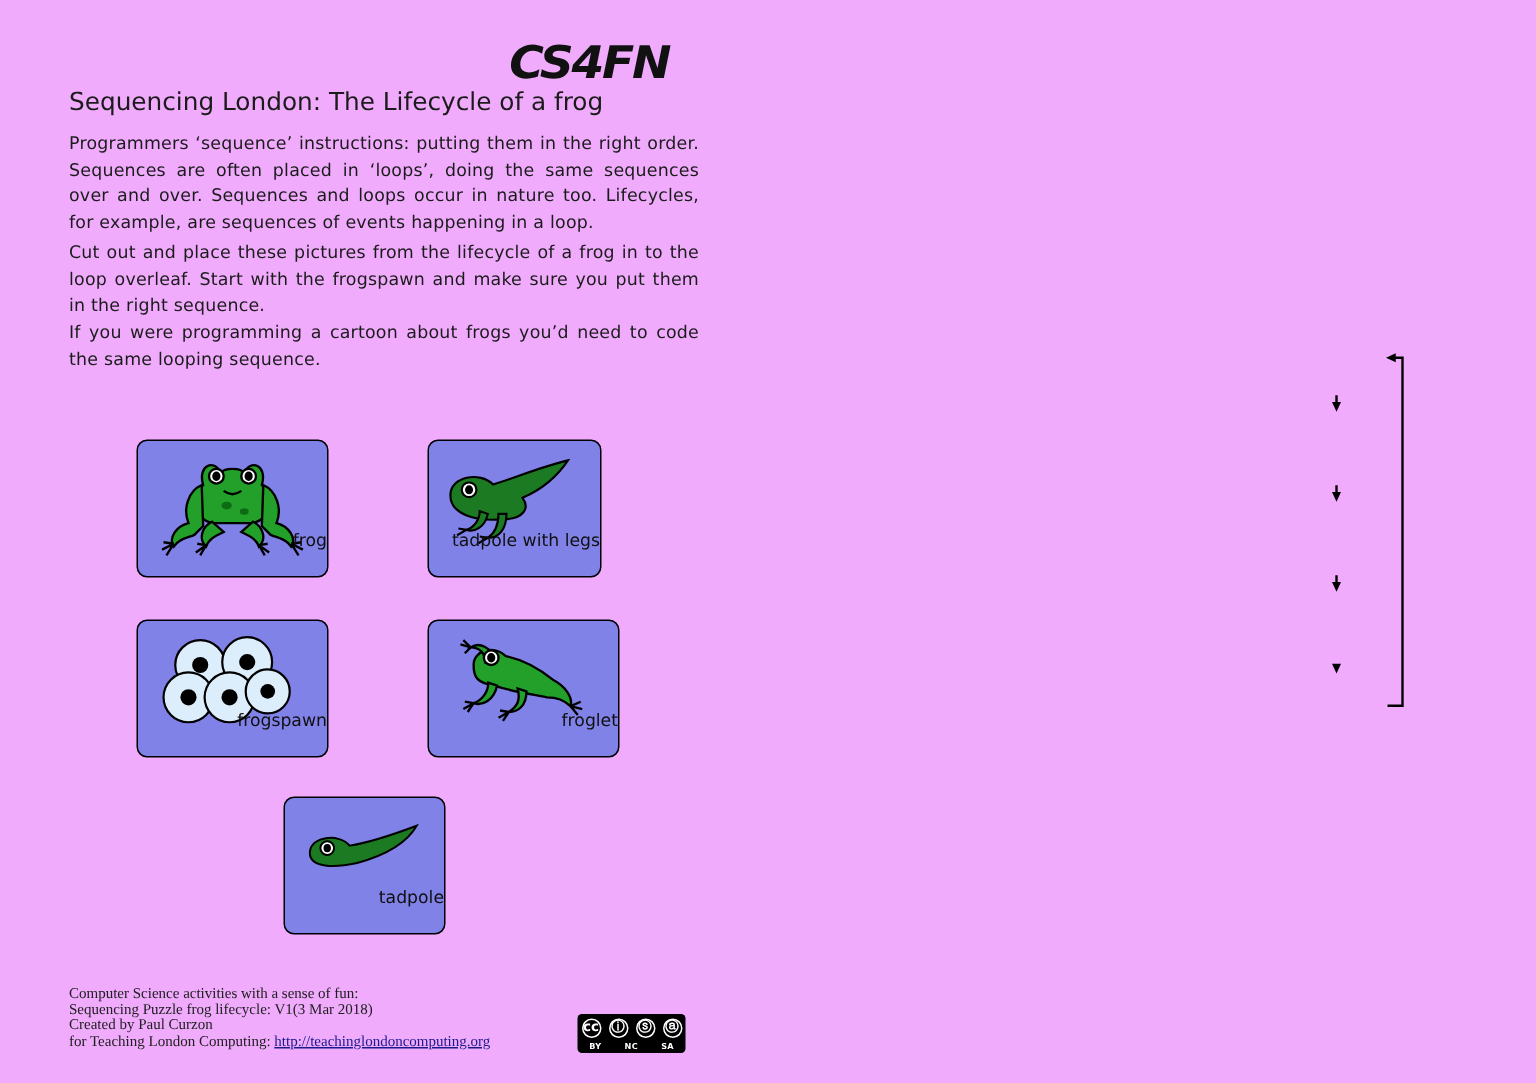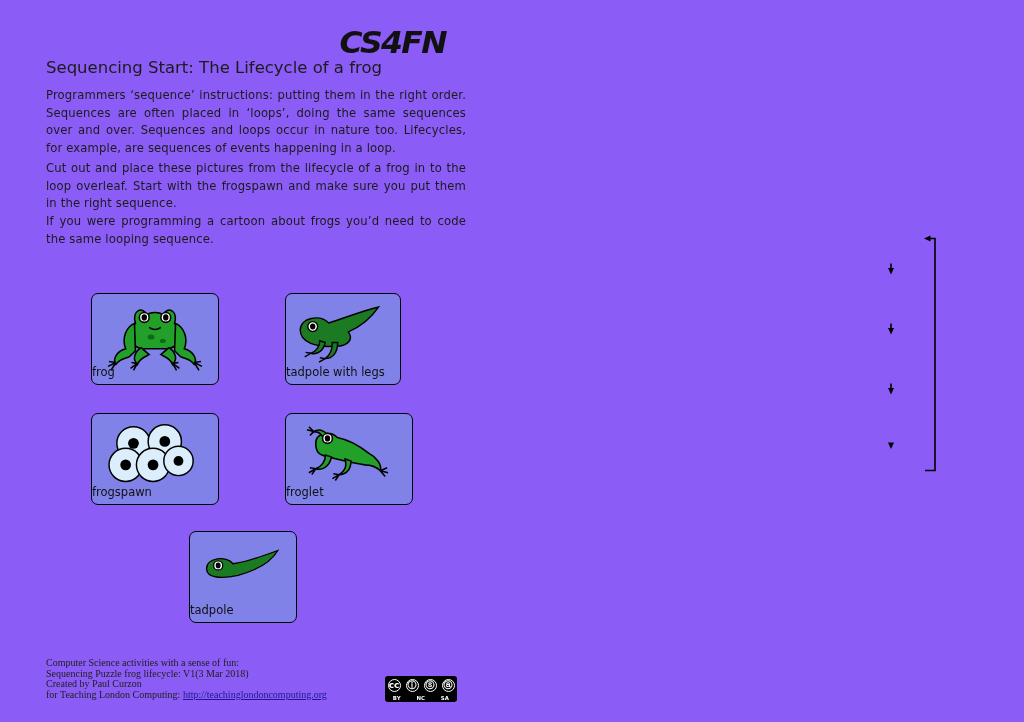--- a/index.html
+++ b/index.html
@@ -18,7 +18,7 @@
     position: absolute;
     top: 0;
     height: 722px;
-    background: #8b5cf6;
+    background: #f0abfc;
     box-sizing: border-box;
   }
   #page-left  { left: 0;   width: 512px; }

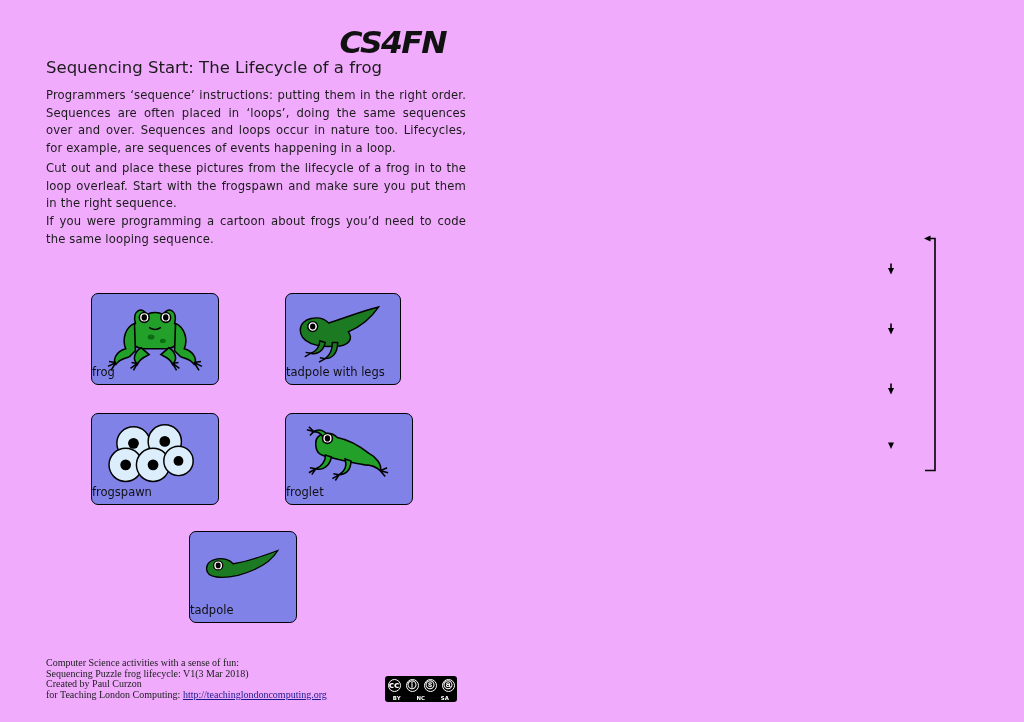--- a/index.html
+++ b/index.html
@@ -170,7 +170,7 @@
 
   <div class="logo" id="logo-left">CS4FN</div>
 
-  <div class="doc-title">Sequencing Start: The Lifecycle of a frog</div>
+  <div class="doc-title">Sequencing London: The Lifecycle of a frog</div>
 
   <div class="body-para" id="para-1">Programmers ‘sequence’ instructions: putting them in the right order. Sequences are often placed in ‘loops’, doing the same sequences over and over. Sequences and loops occur in nature too. Lifecycles, for example, are sequences of events happening in a loop.</div>
   <div class="body-para" id="para-3">If you were programming a cartoon about frogs you’d need to code the same looping sequence.</div>

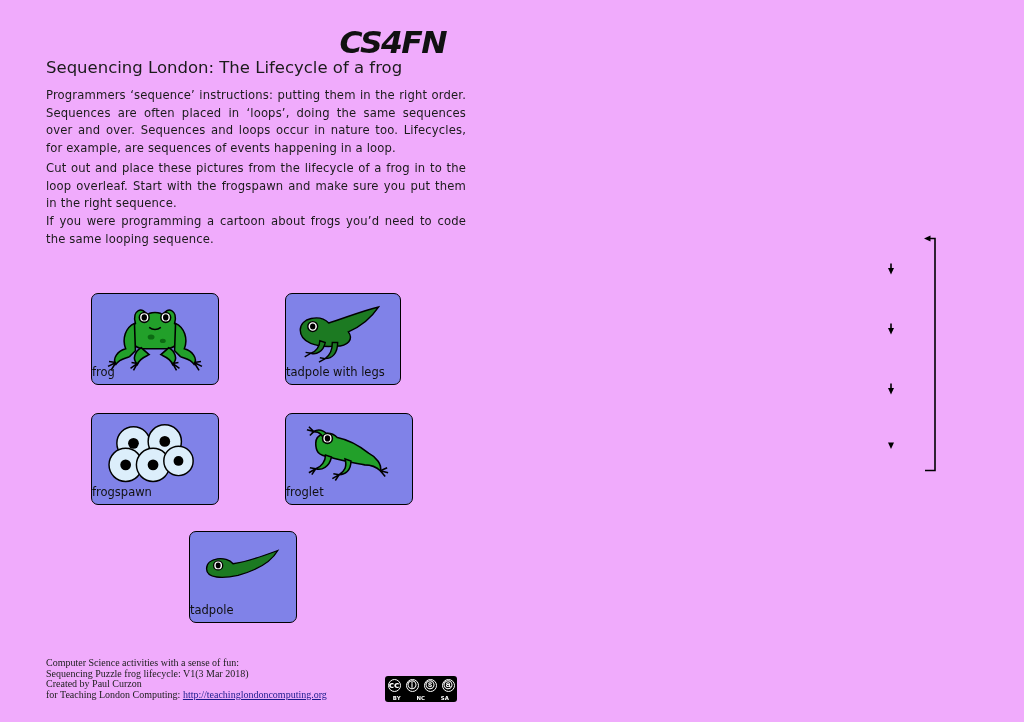--- a/index.html
+++ b/index.html
@@ -81,10 +81,10 @@
   }
   .card-label {
     position: absolute;
-    bottom: 5px;
+    bottom: 17px;
     left: 0;
     width: 100%;
-    text-align: left;
+    text-align: right;
     font-size: 11.5px;
     color: #101010;
     font-family: "DejaVu Sans", sans-serif;

